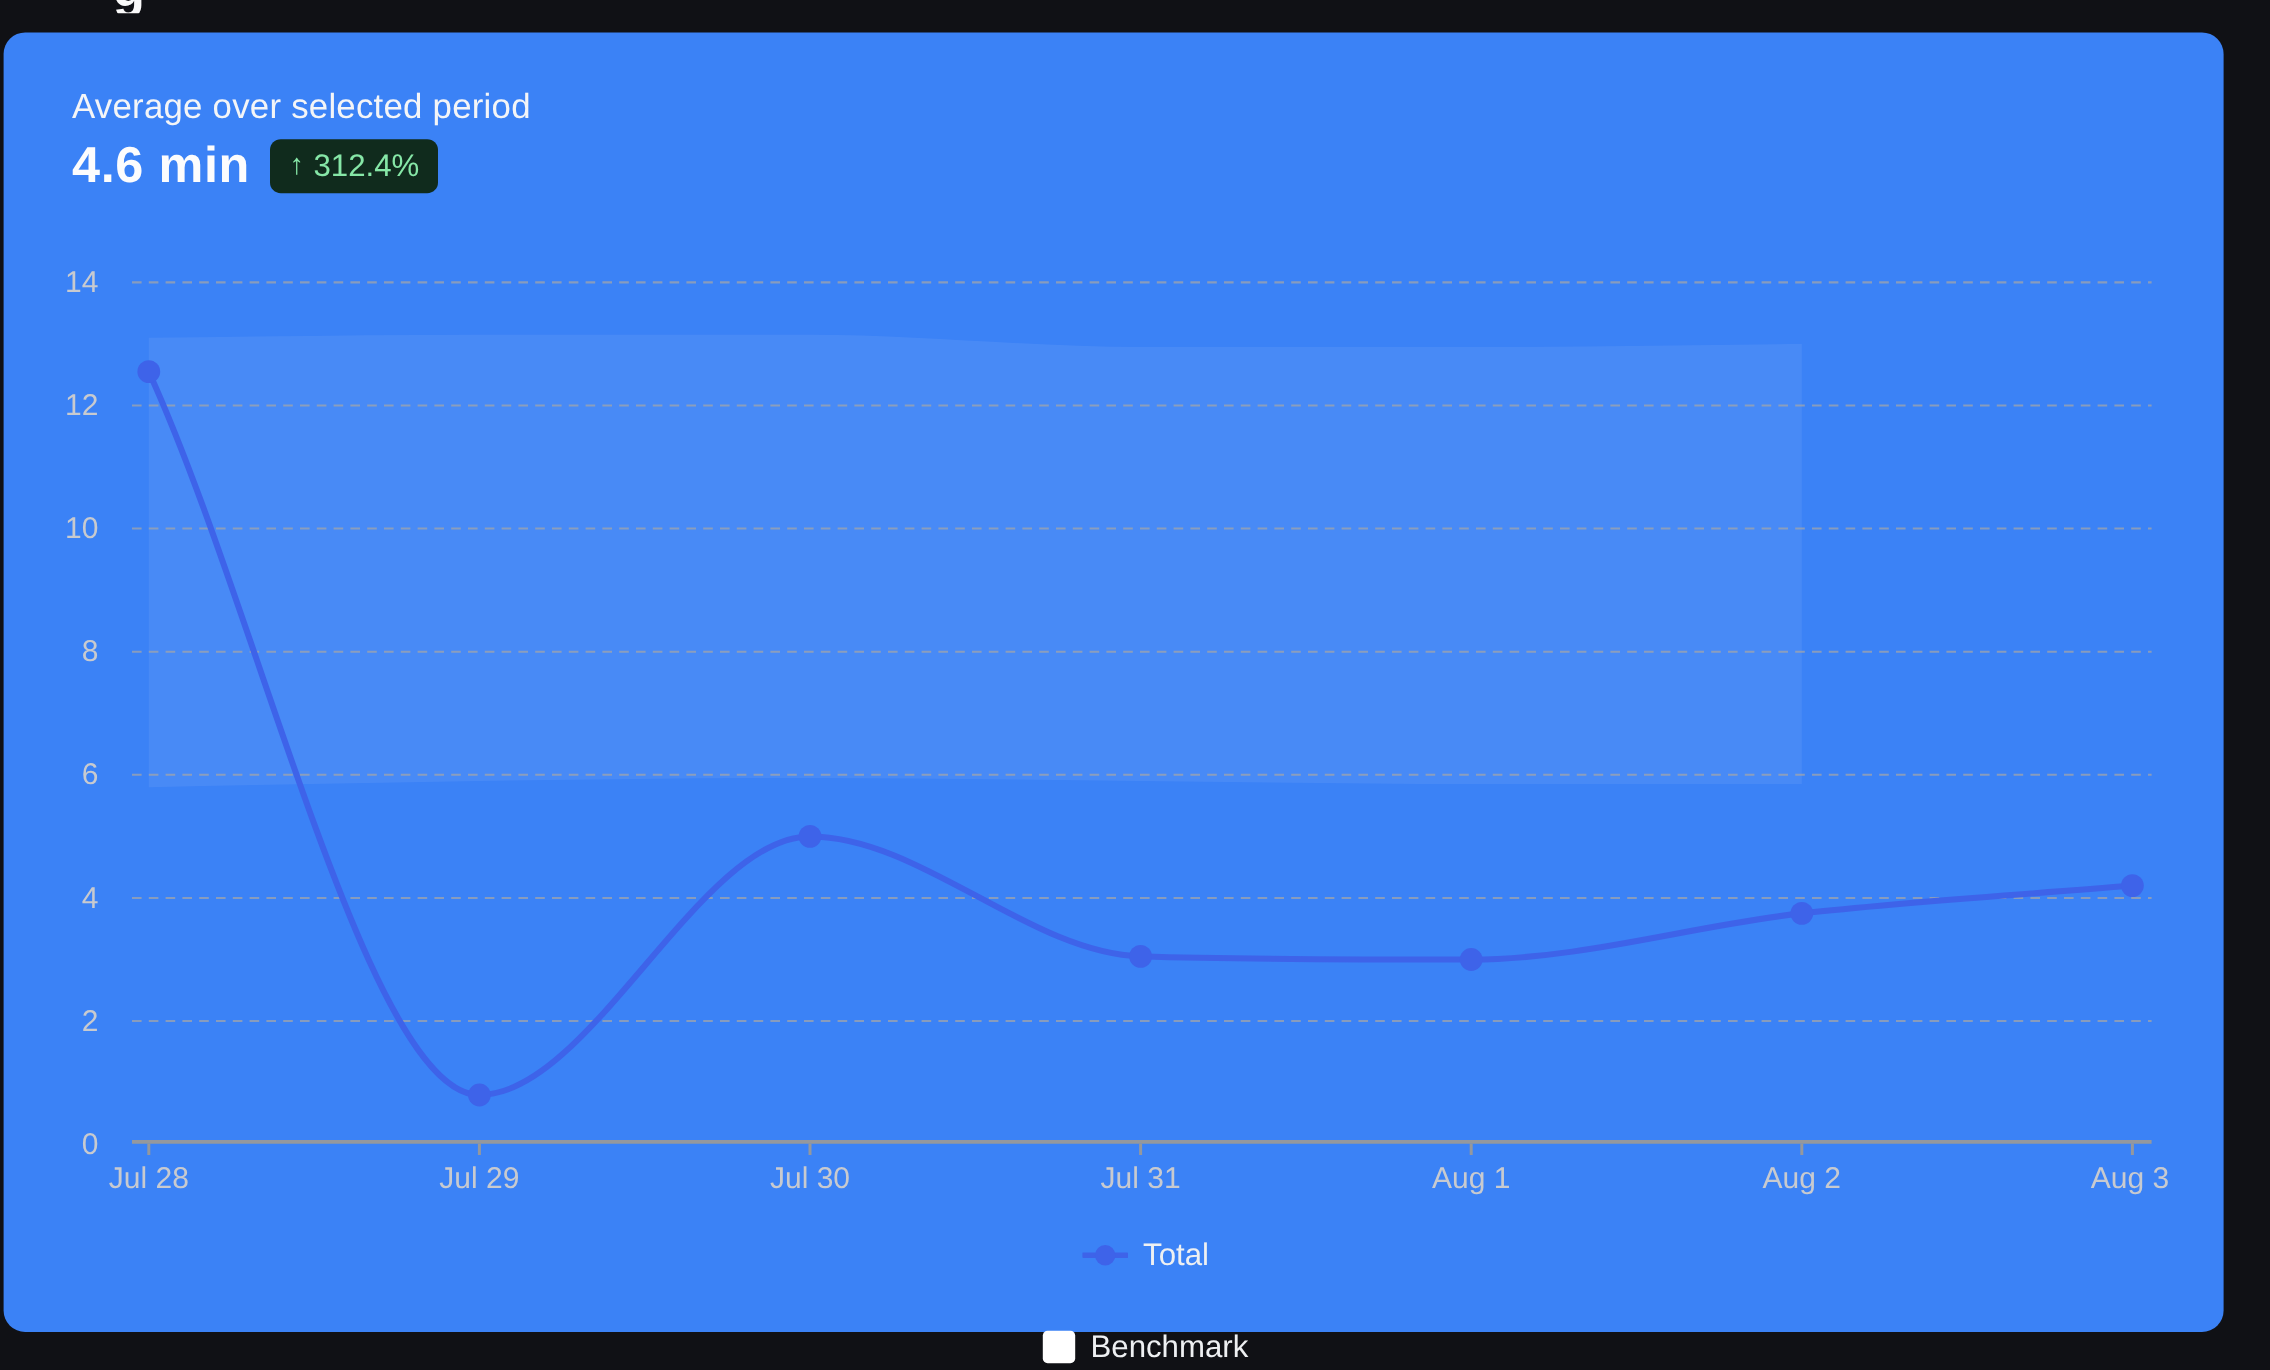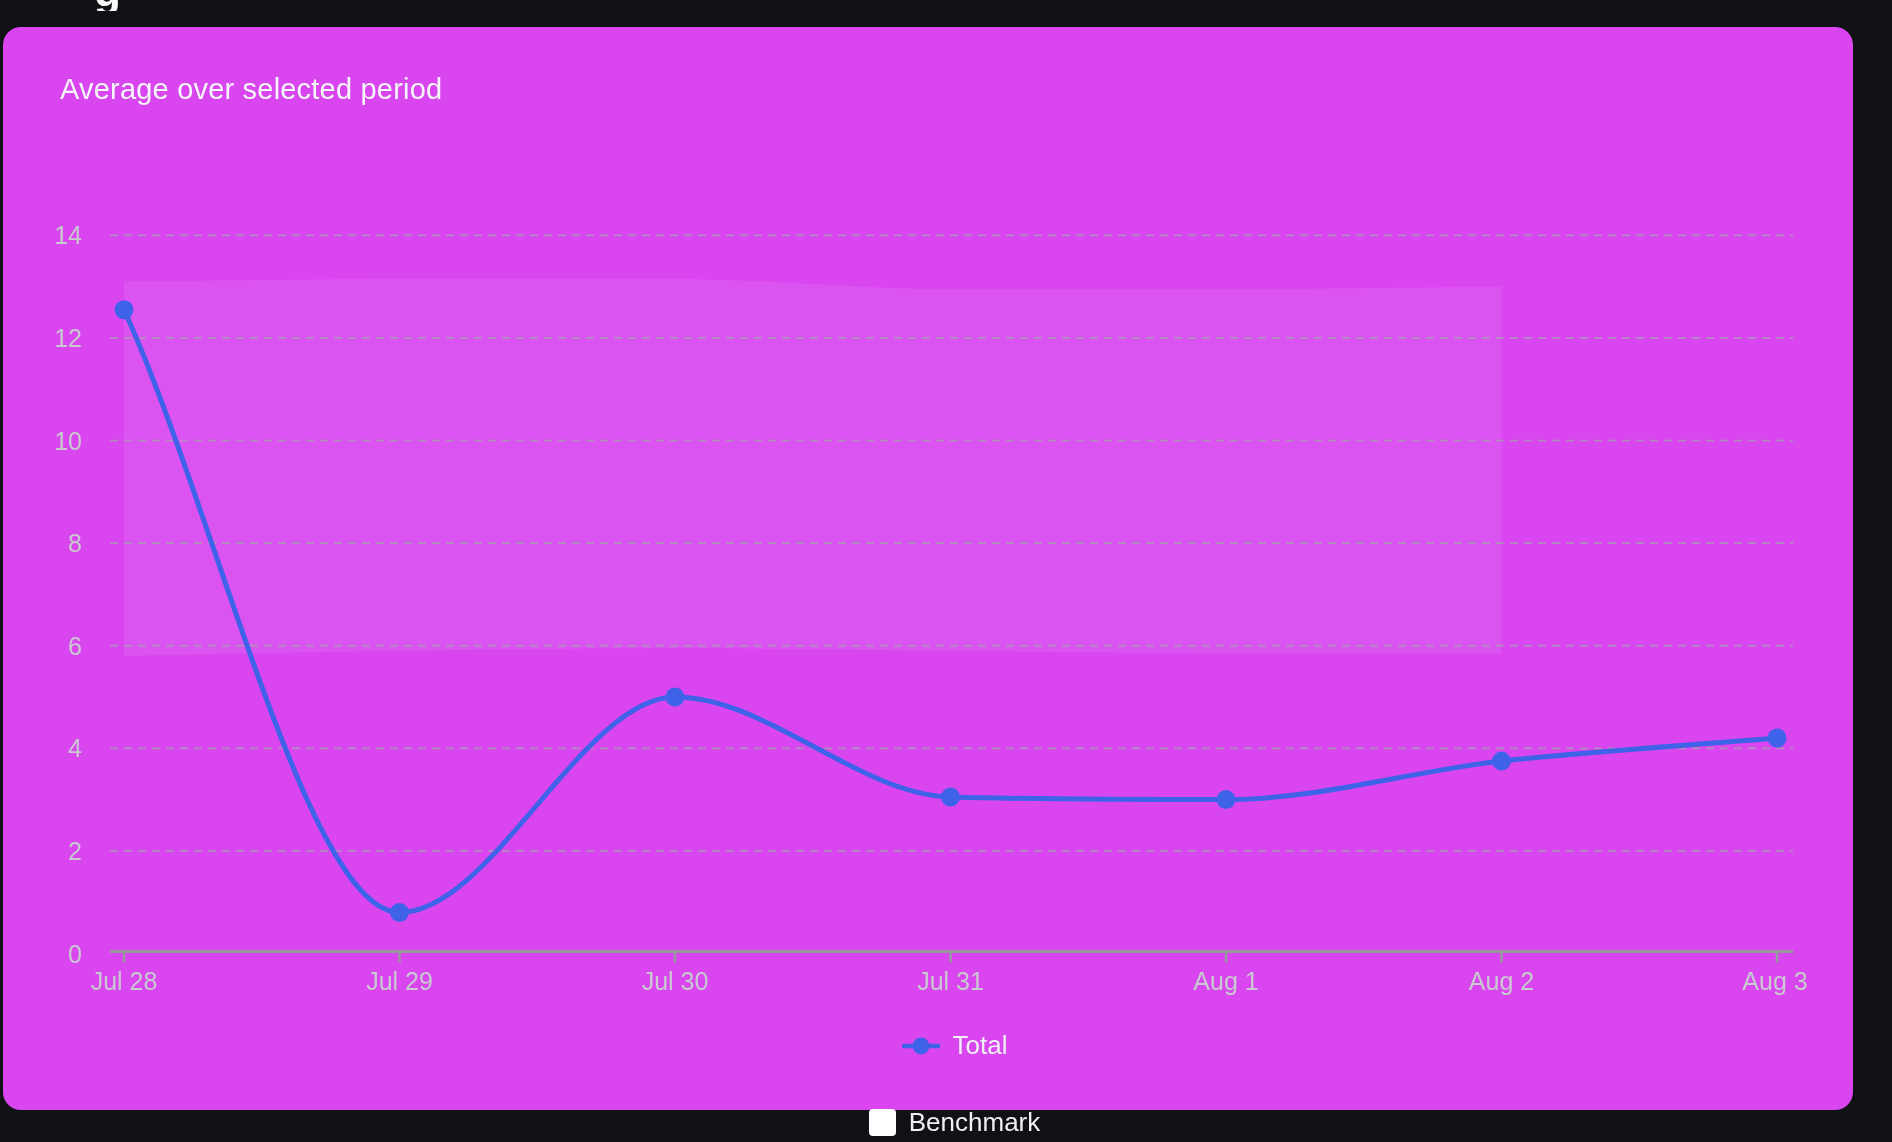--- a/index.html
+++ b/index.html
@@ -7,7 +7,7 @@
   .page{position:relative;width:1892px;height:1142px;background:#101115;}
   .title-clip{position:absolute;left:94px;top:0;width:60px;height:11px;overflow:hidden;}
   .title-clip span{position:absolute;left:0;top:-34px;font-size:44px;font-weight:700;color:#fafafa;}
-  .card{position:absolute;left:3px;top:27px;width:1850px;height:1083px;background:#d946ef;border-radius:18px;}
+  .card{position:absolute;left:3px;top:27px;width:1850px;height:1083px;background:#3b82f6;border-radius:18px;}
   .kpi-label{position:absolute;left:57px;top:46px;font-size:29px;color:#f4f5f7;letter-spacing:.2px;}
   .kpi-row{position:absolute;left:57px;top:88px;display:flex;align-items:center;gap:17px;}
   .kpi-value{font-size:42px;font-weight:700;color:#fcfcfd;letter-spacing:.5px;line-height:1.1;}

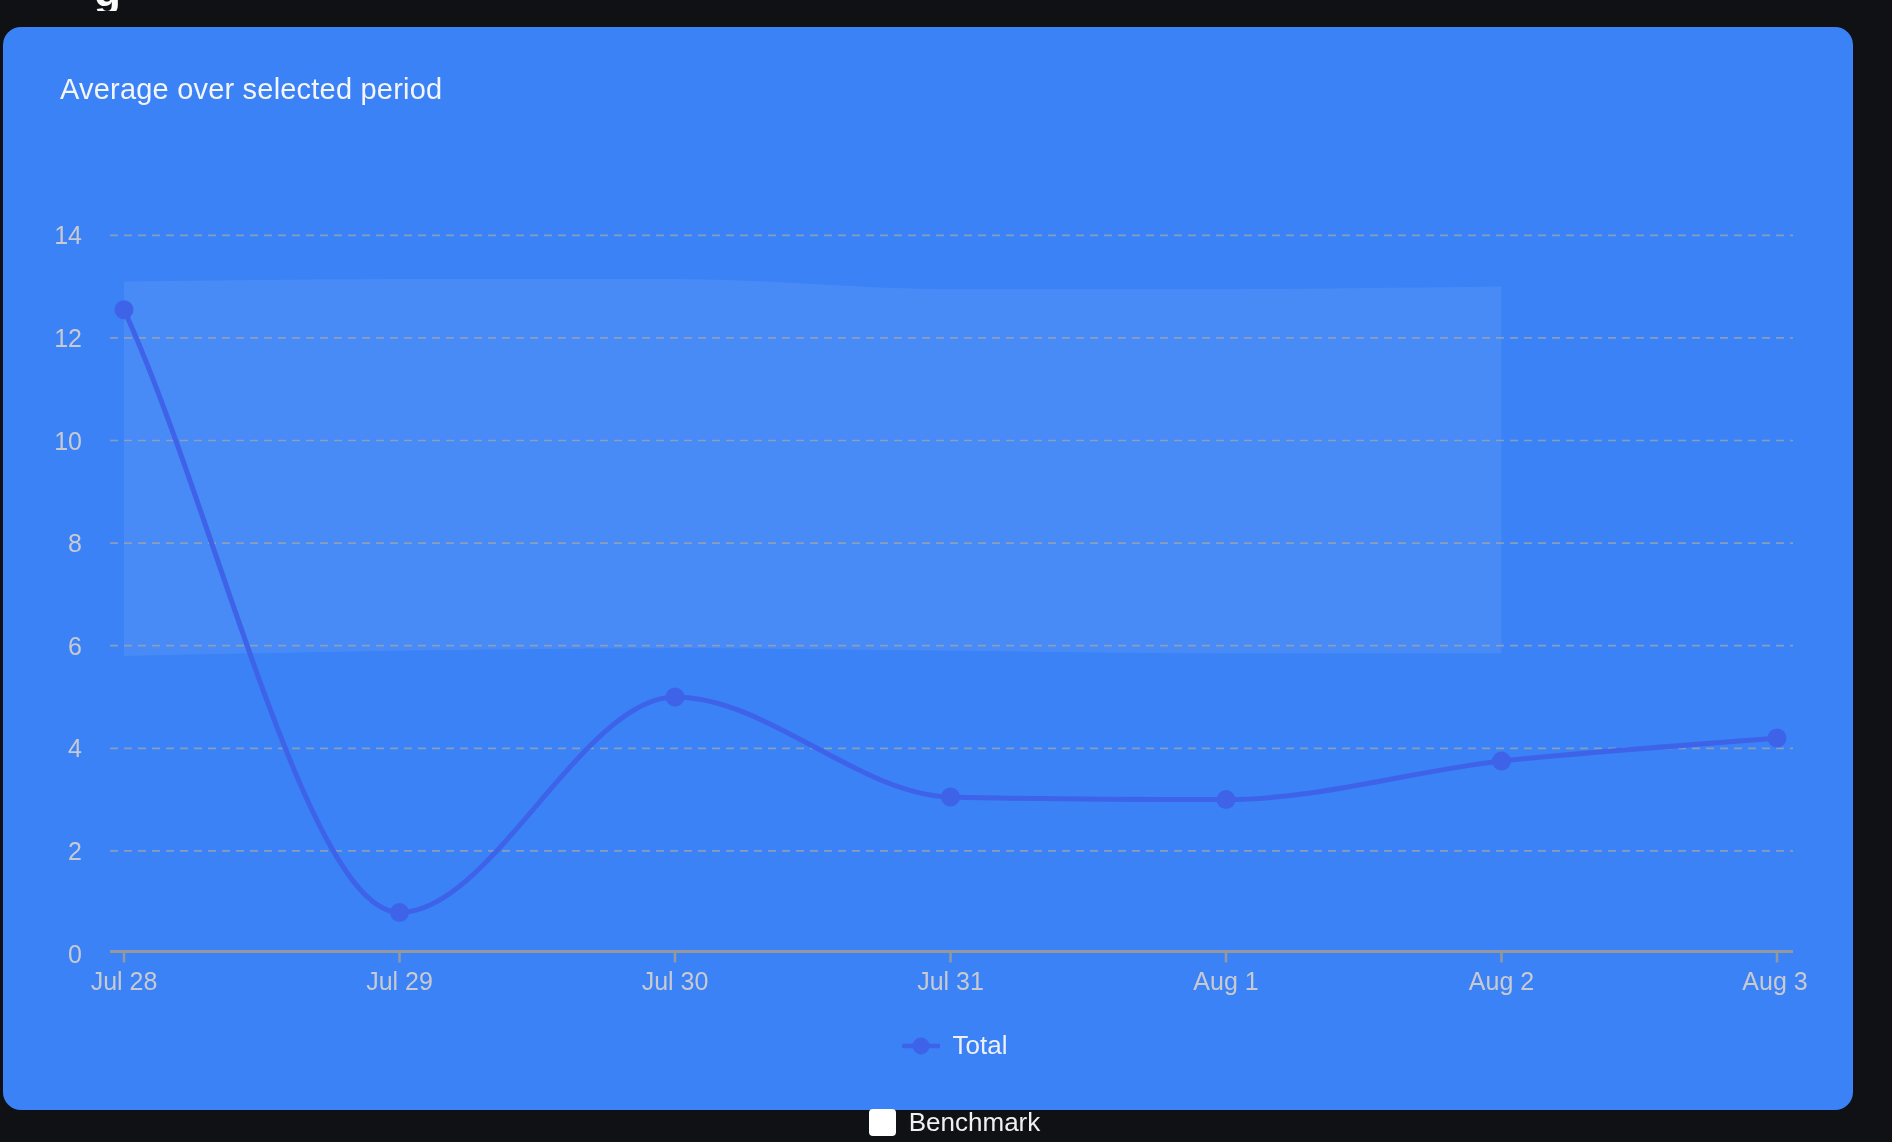--- a/index.html
+++ b/index.html
@@ -34,6 +34,13 @@
   <div class="card">
     <div class="kpi-label">Average over selected period</div>
 
+    <div class="kpi-row">
+      <div class="kpi-value">4.6 min</div>
+      <div class="badge" style="background: rgb(16, 43, 29); color: rgb(134, 231, 167);">
+        <span class="arrow">↑</span>
+        <span>312.4%</span>
+      </div>
+    </div>
 
     <div class="legend">
       <div class="legend-item">

